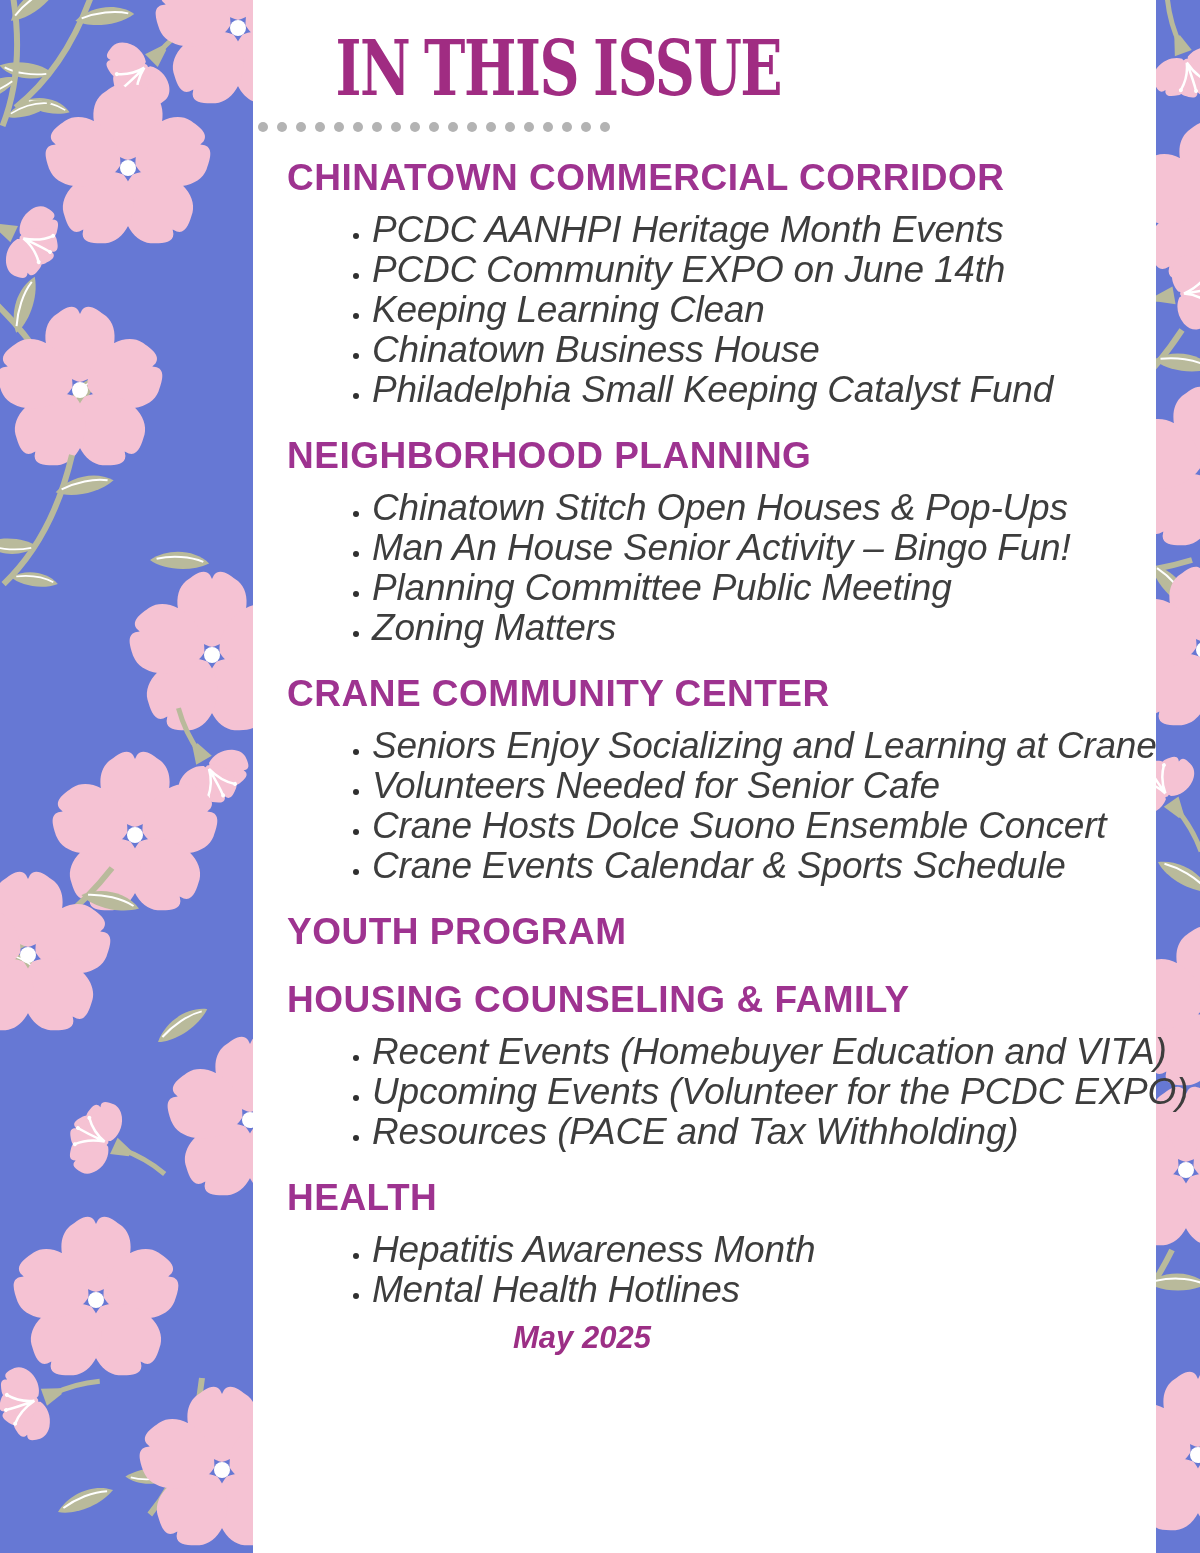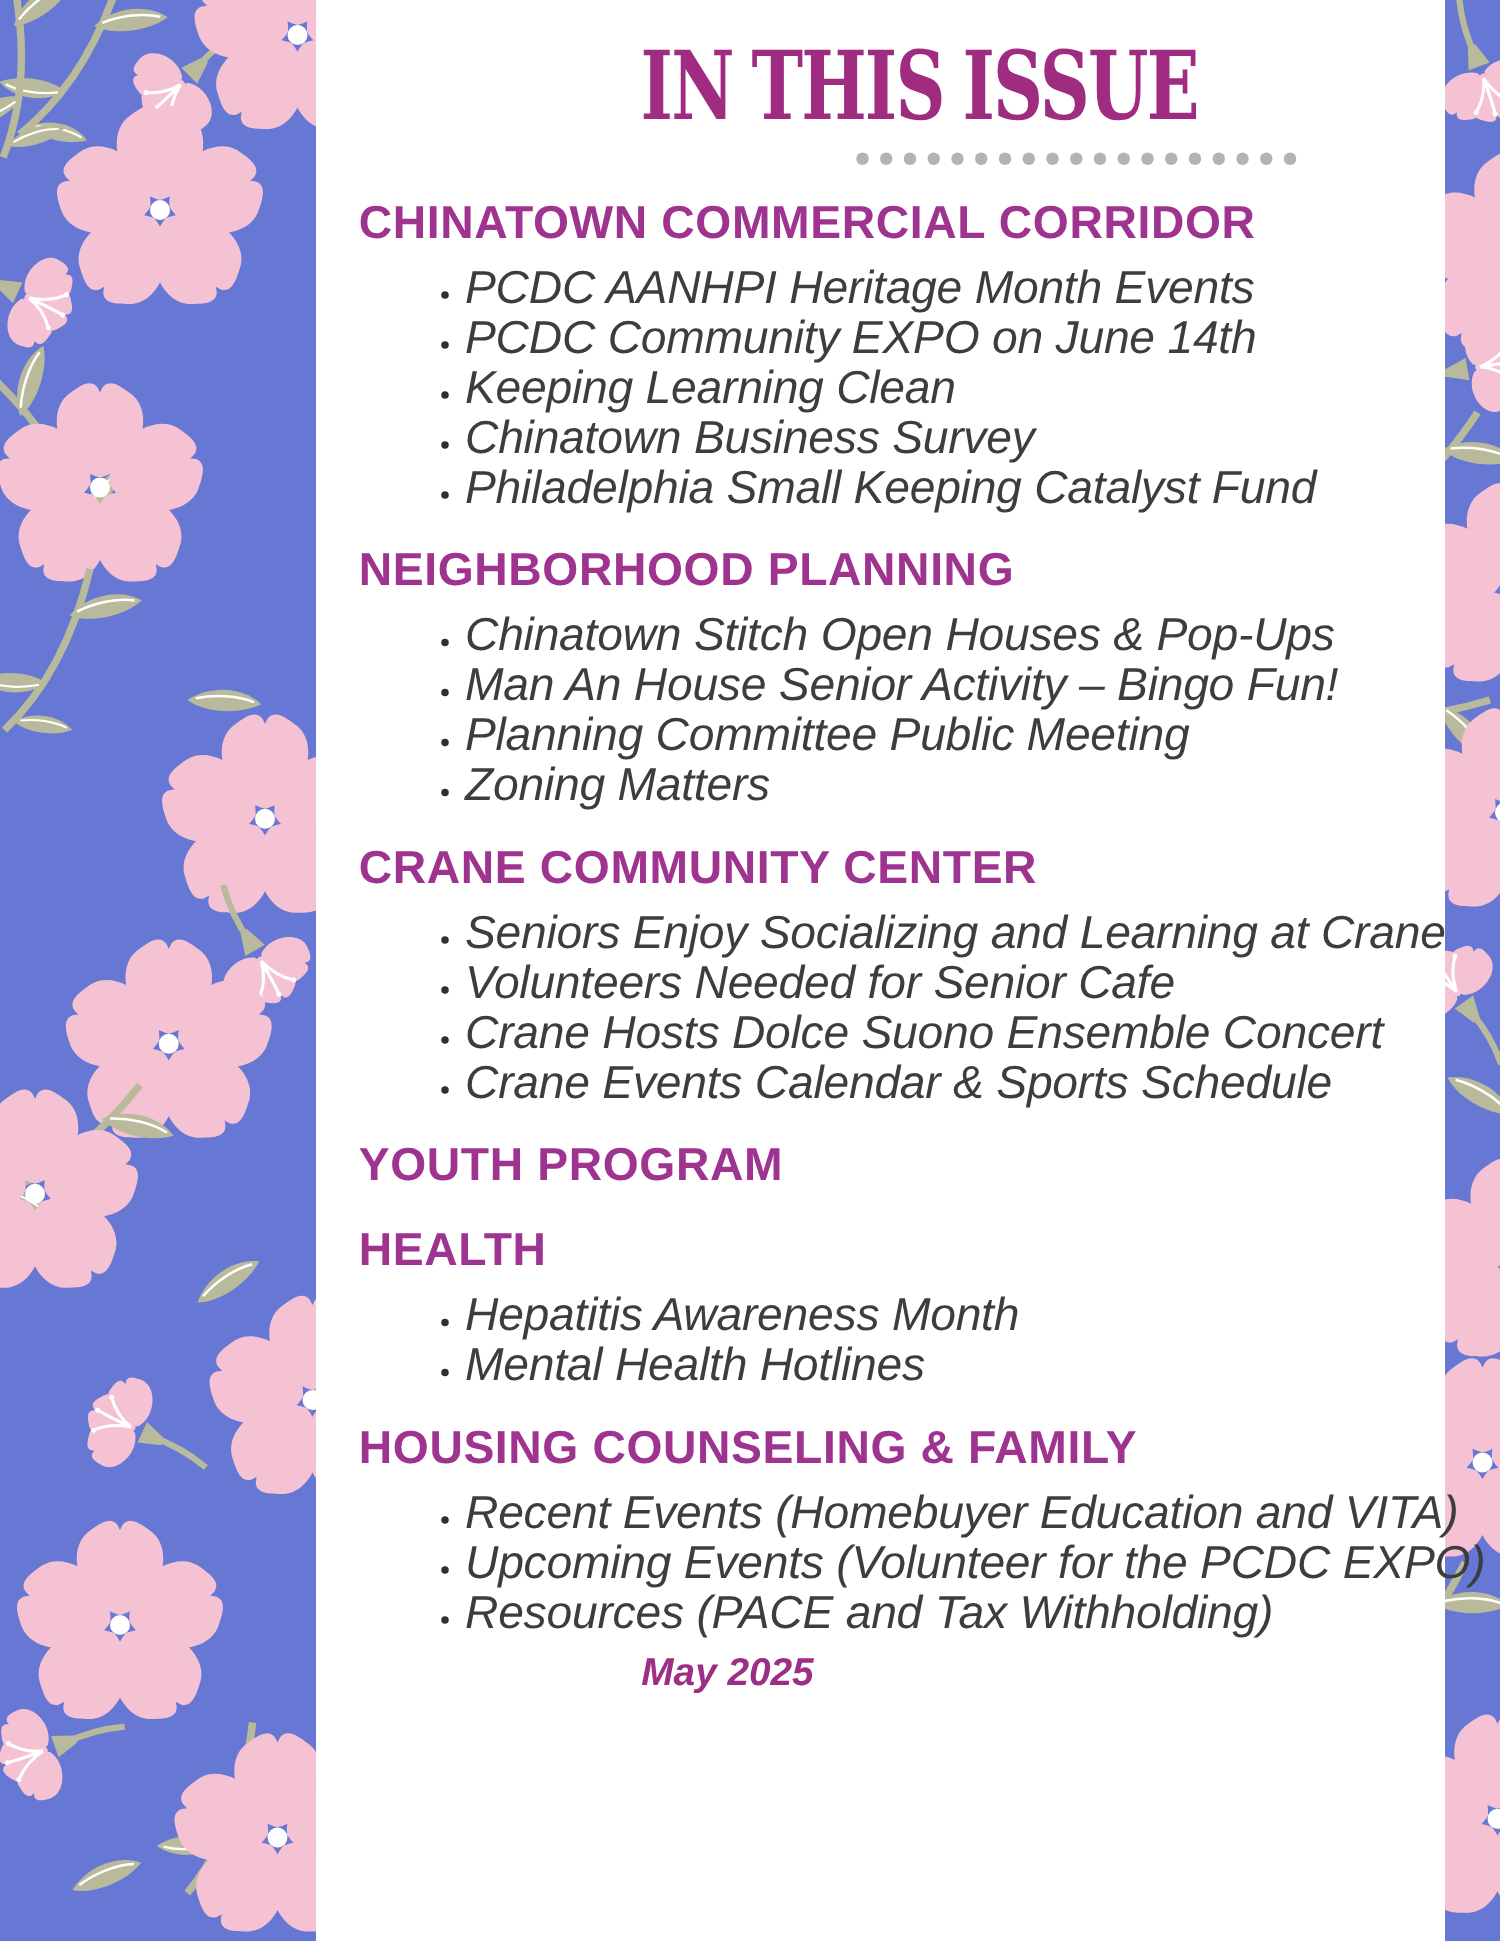--- a/index.html
+++ b/index.html
@@ -14,7 +14,7 @@
     position:absolute;left:253px;right:44px;top:0;bottom:0;
     background:#ffffff;box-sizing:border-box;padding-top:24px;
   }
-  .centerwrap{text-align:right;padding-right:115px;}
+  .centerwrap{text-align:left;padding-right:115px;}
   h1.title{
     margin:0;line-height:90px;font-family:"DejaVu Serif","Liberation Serif",serif;
     font-weight:bold;font-size:76px;color:#a02c82;letter-spacing:-2px;word-spacing:-4px;

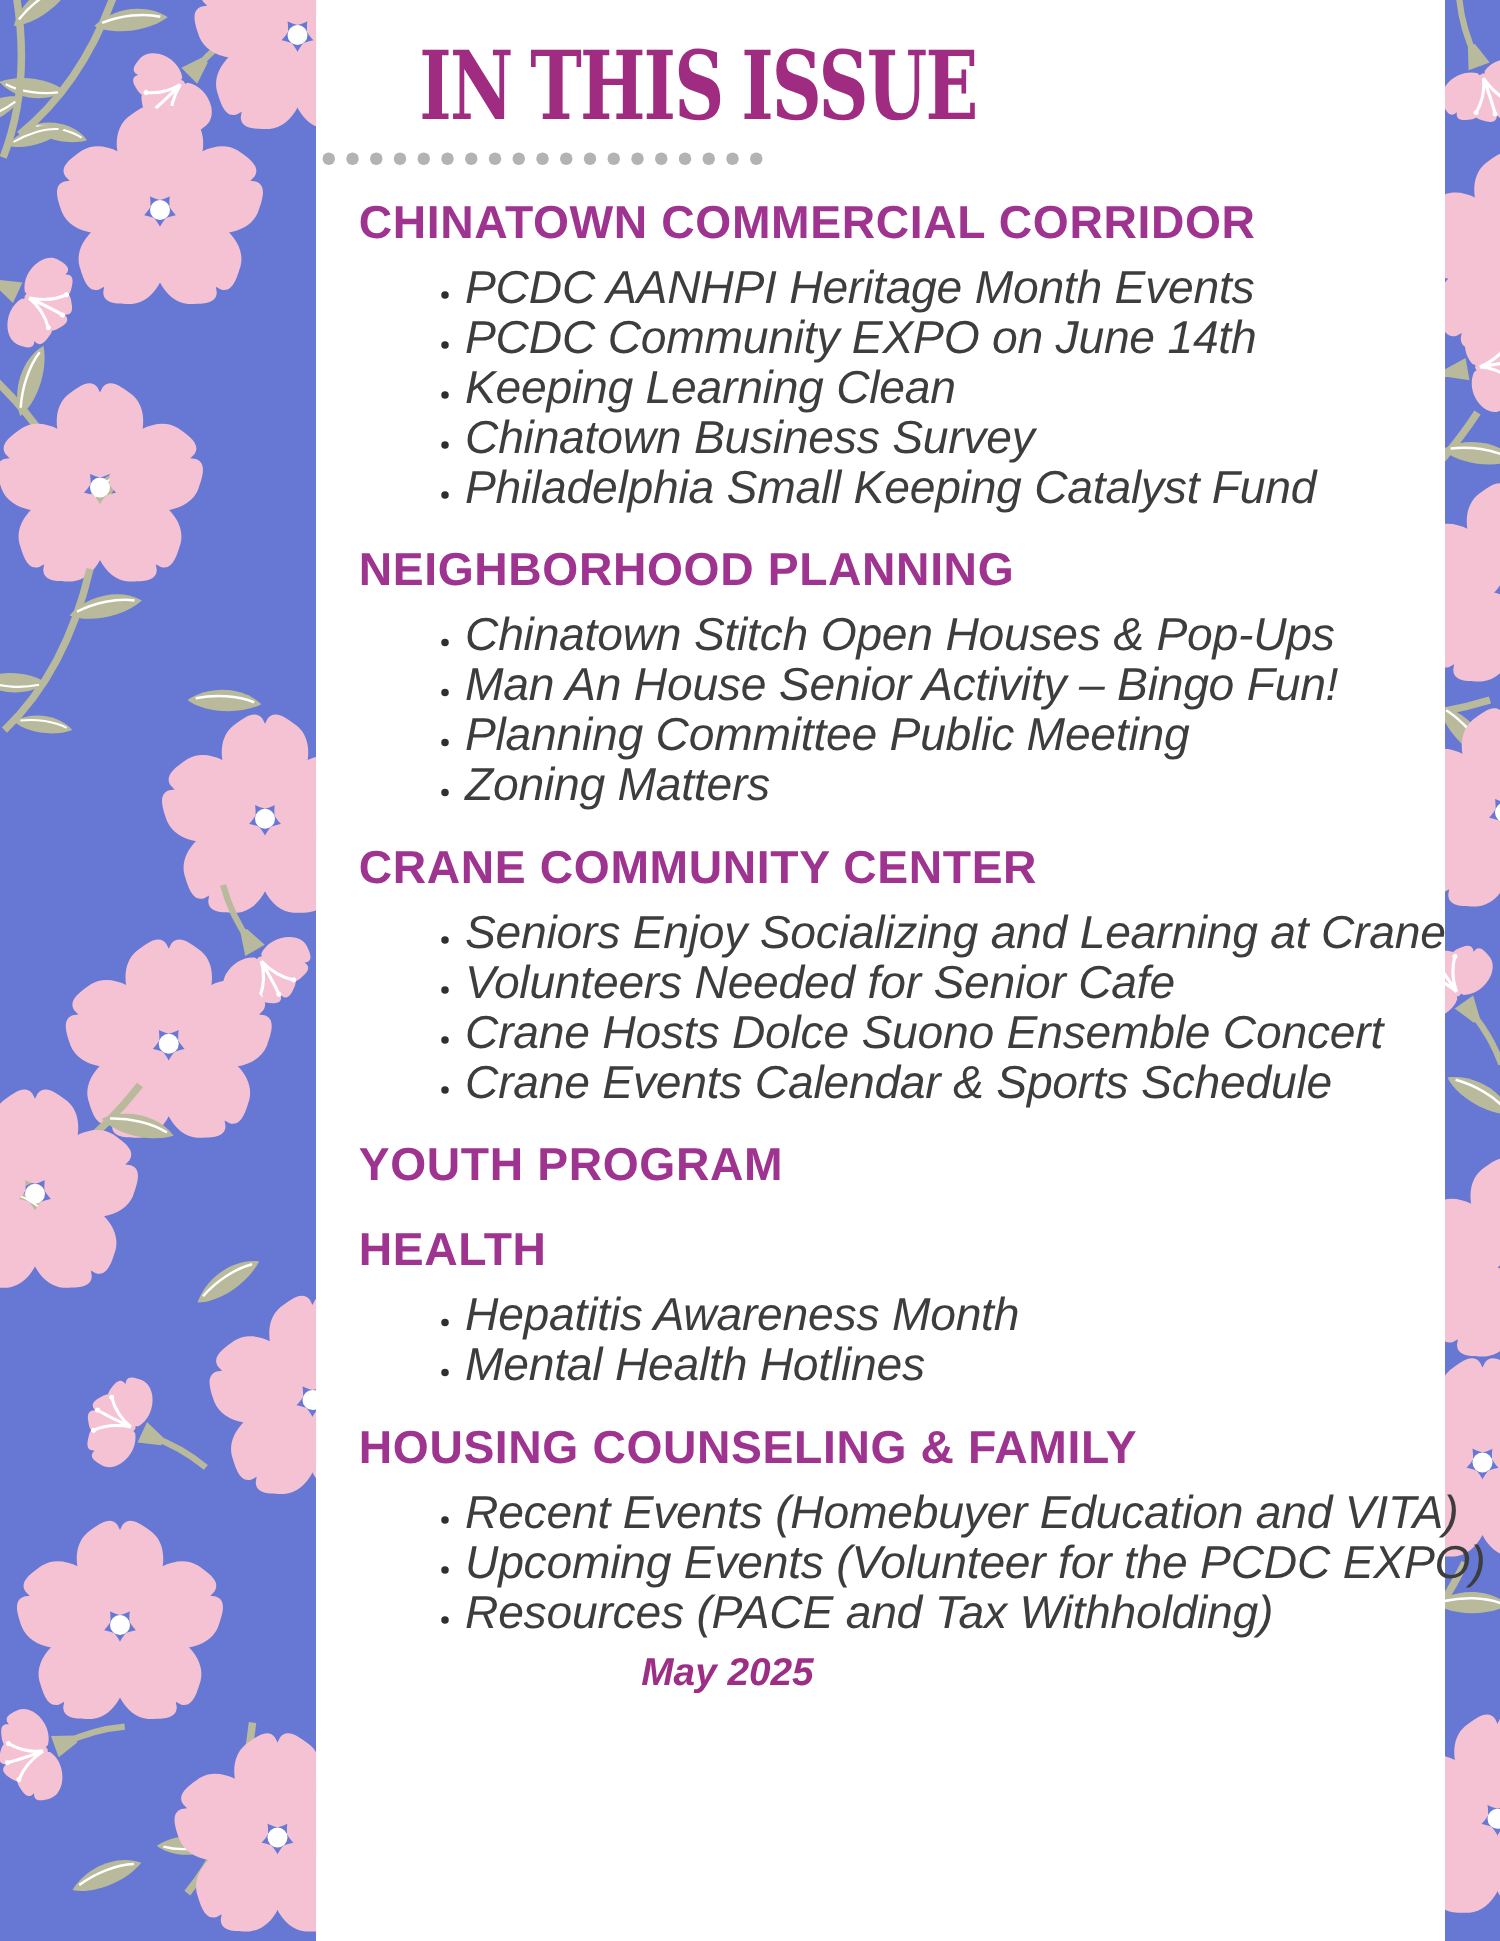--- a/index.html
+++ b/index.html
@@ -149,7 +149,7 @@
       <li>PCDC AANHPI Heritage Month Events</li>
       <li>PCDC Community EXPO on June 14th</li>
       <li>Keeping Learning Clean</li>
-      <li>Chinatown Business Survey</li>
+      <li>Chinatown Business House</li>
       <li>Philadelphia Small Keeping Catalyst Fund</li>
     </ul>
   </div>

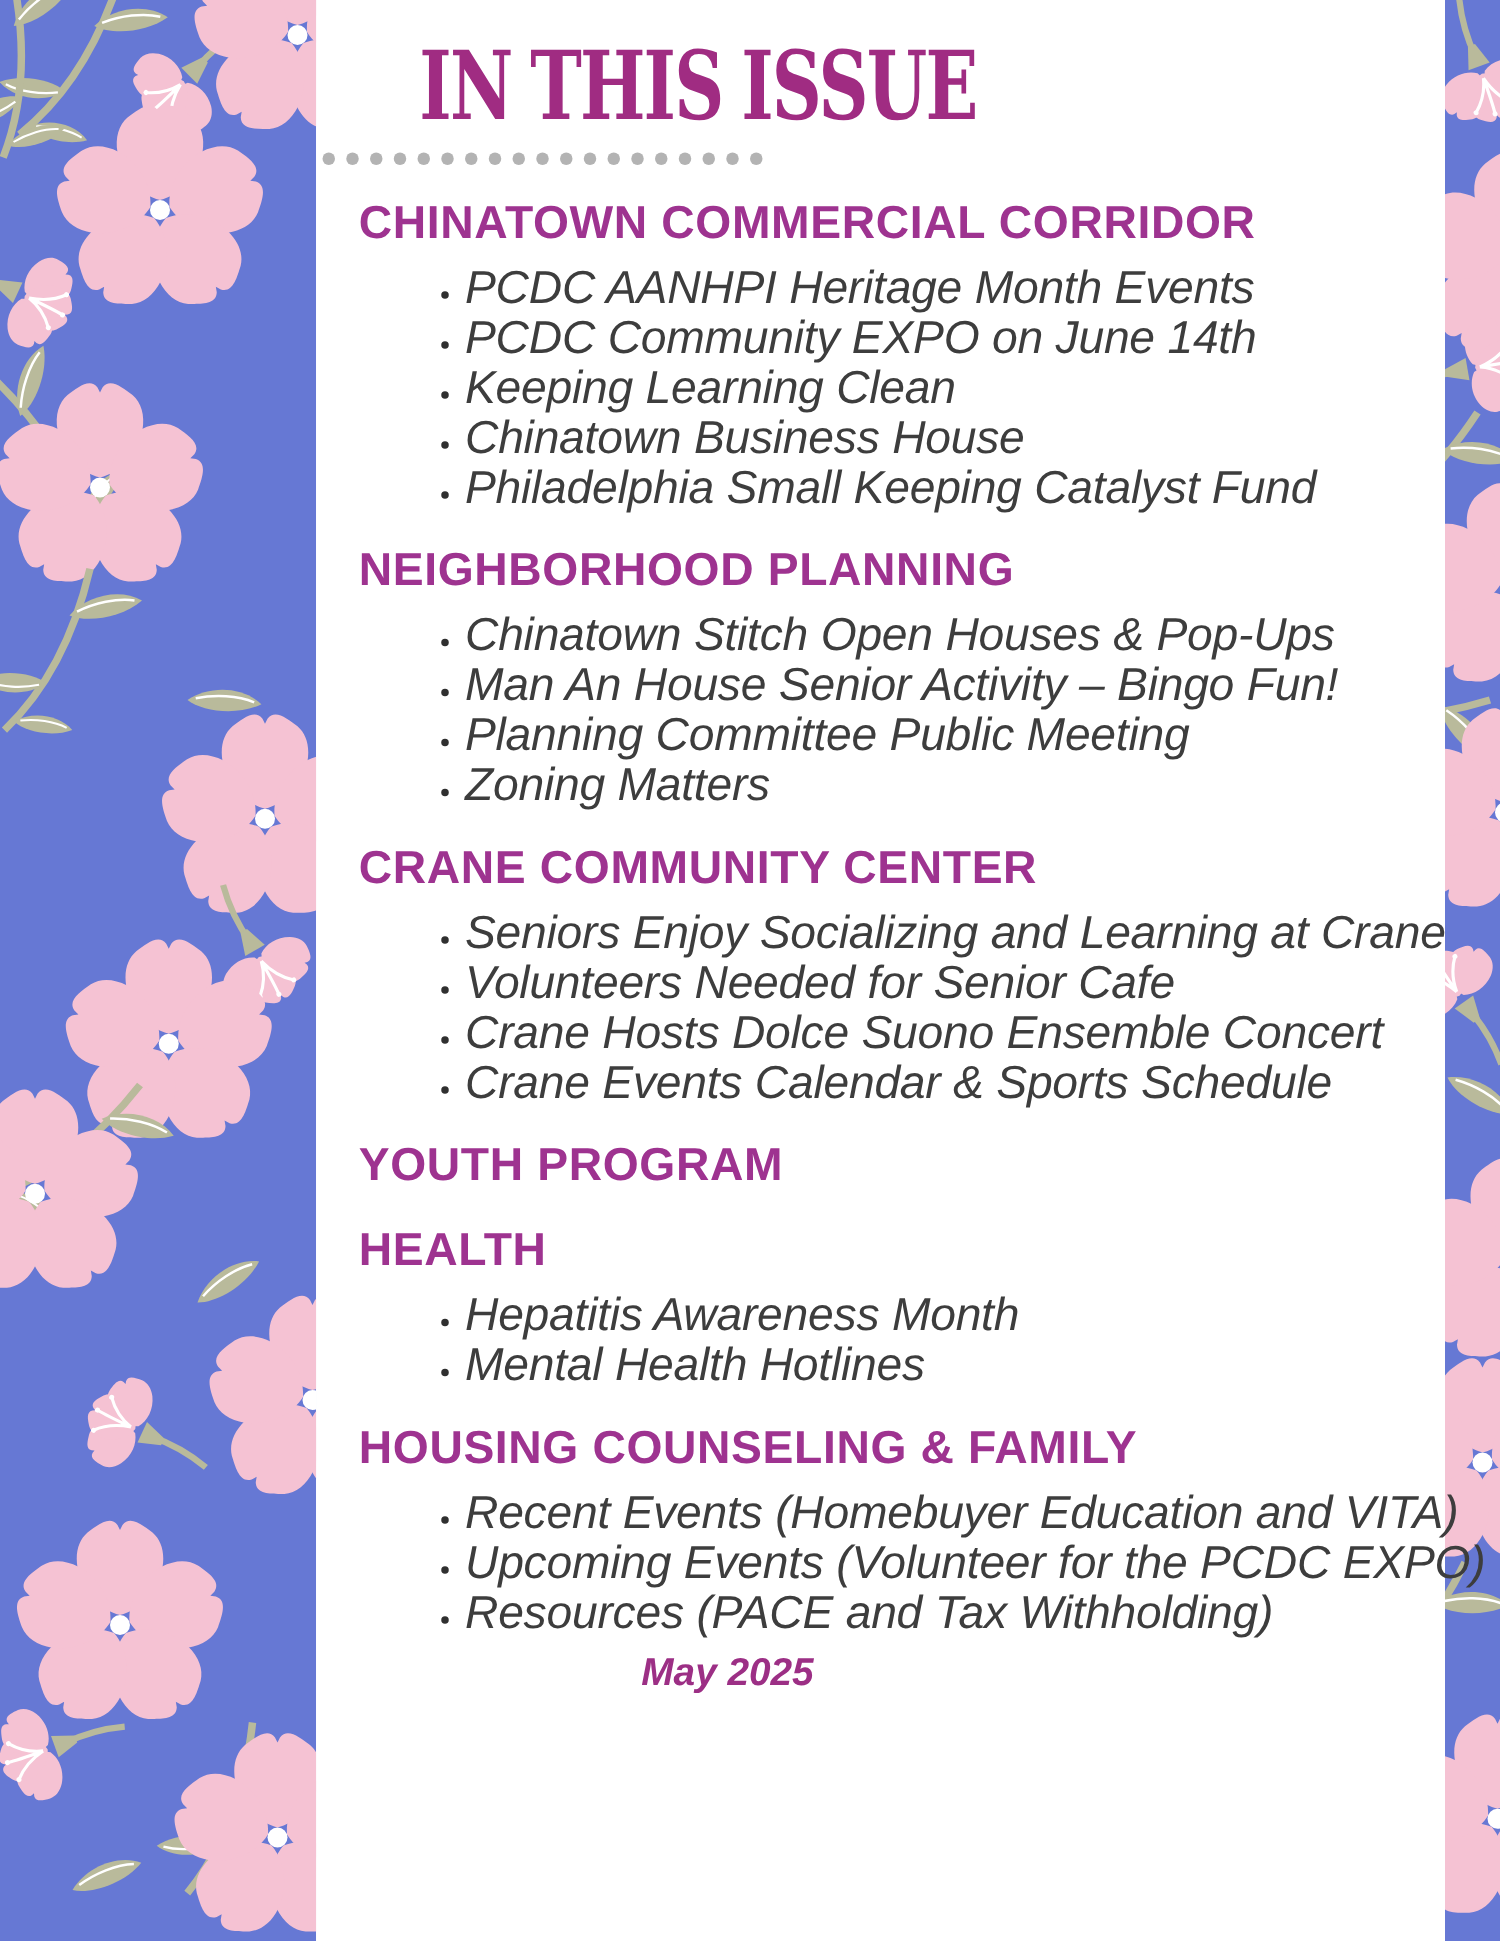--- a/index.html
+++ b/index.html
@@ -179,14 +179,6 @@
   </div>
 
   <div class="section">
-    <h2>HEALTH</h2>
-    <ul>
-      <li>Hepatitis Awareness Month</li>
-      <li>Mental Health Hotlines</li>
-    </ul>
-  </div>
-
-  <div class="section">
     <h2>HOUSING COUNSELING &amp; FAMILY</h2>
     <ul>
       <li>Recent Events (Homebuyer Education and VITA)</li>
@@ -195,6 +187,14 @@
     </ul>
   </div>
 
+  <div class="section">
+    <h2>HEALTH</h2>
+    <ul>
+      <li>Hepatitis Awareness Month</li>
+      <li>Mental Health Hotlines</li>
+    </ul>
+  </div>
+
   <div class="footer-date">May 2025</div>
 
 </div>

